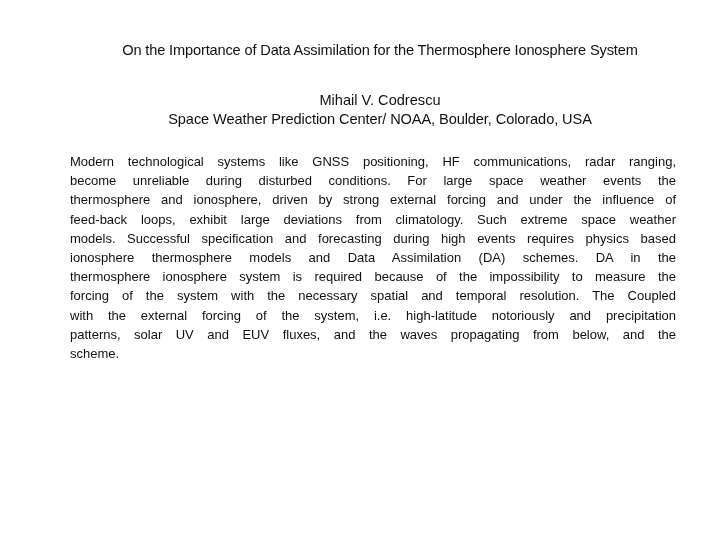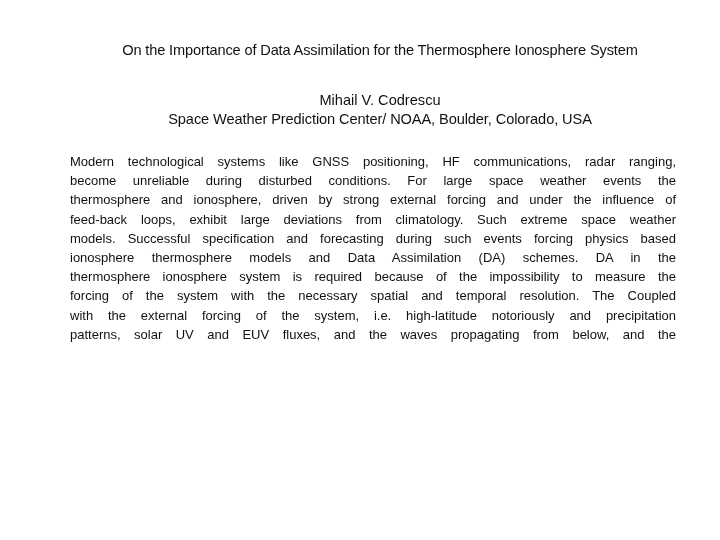--- a/index.html
+++ b/index.html
@@ -77,7 +77,7 @@
     <span class="line">become unreliable during disturbed conditions. For large space weather events the</span>
     <span class="line">thermosphere and ionosphere, driven by strong external forcing and under the influence of</span>
     <span class="line">feed-back loops, exhibit large deviations from climatology. Such extreme space weather</span>
-    <span class="line">models. Successful specification and forecasting during such events forcing physics based</span>
+    <span class="line">models. Successful specification and forecasting during high events requires physics based</span>
     <span class="line">ionosphere thermosphere models and Data Assimilation (DA) schemes. DA in the</span>
     <span class="line">thermosphere ionosphere system is required because of the impossibility to measure the</span>
     <span class="line">forcing of the system with the necessary spatial and temporal resolution. The Coupled</span>

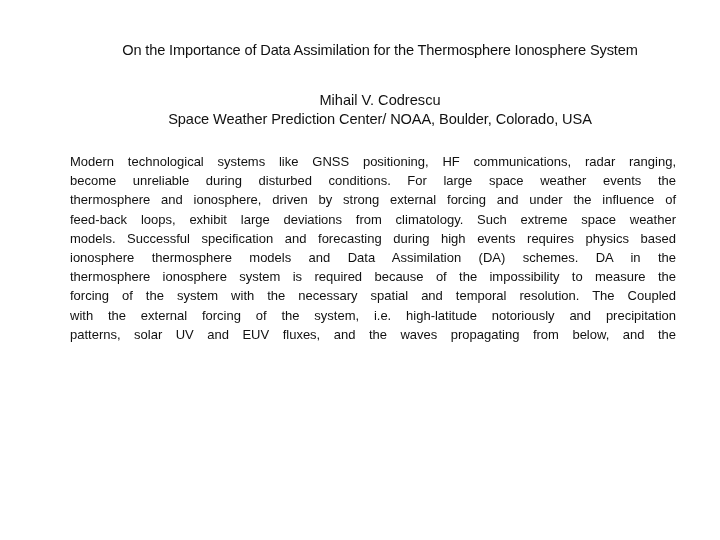--- a/index.html
+++ b/index.html
@@ -83,6 +83,7 @@
     <span class="line">forcing of the system with the necessary spatial and temporal resolution. The Coupled</span>
     <span class="line">with the external forcing of the system, i.e. high-latitude notoriously and precipitation</span>
     <span class="line">patterns, solar UV and EUV fluxes, and the waves propagating from below, and the</span>
+    <span class="line last">scheme.</span>
   </div>
 </div>
 

